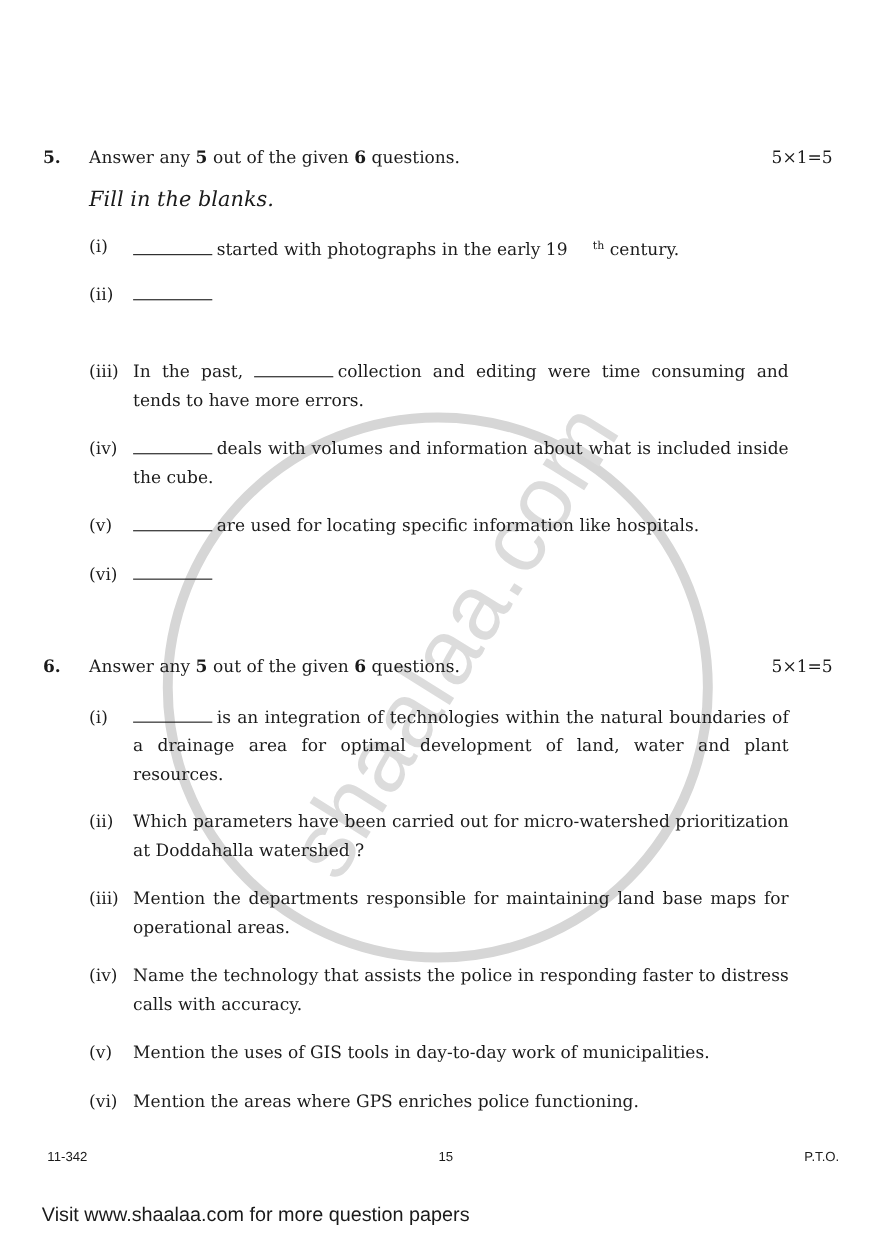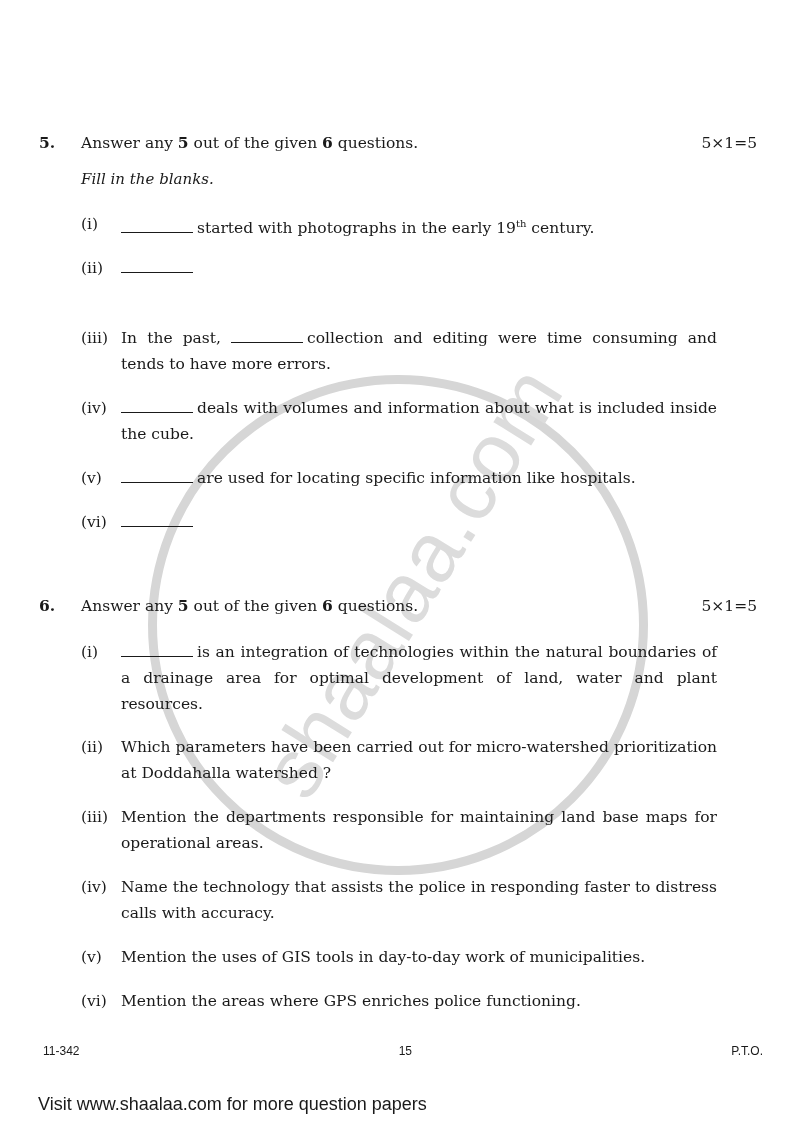--- a/index.html
+++ b/index.html
@@ -29,7 +29,7 @@
     .q-text { flex: 1; }
     .q-marks { }
     .instr {
-      position: absolute; left: 81px; font-size: 15px; font-style: italic;
+      position: absolute; left: 81px; font-size: 19px; font-style: italic;
     }
     .item {
       position: absolute; left: 81px; width: 636px;

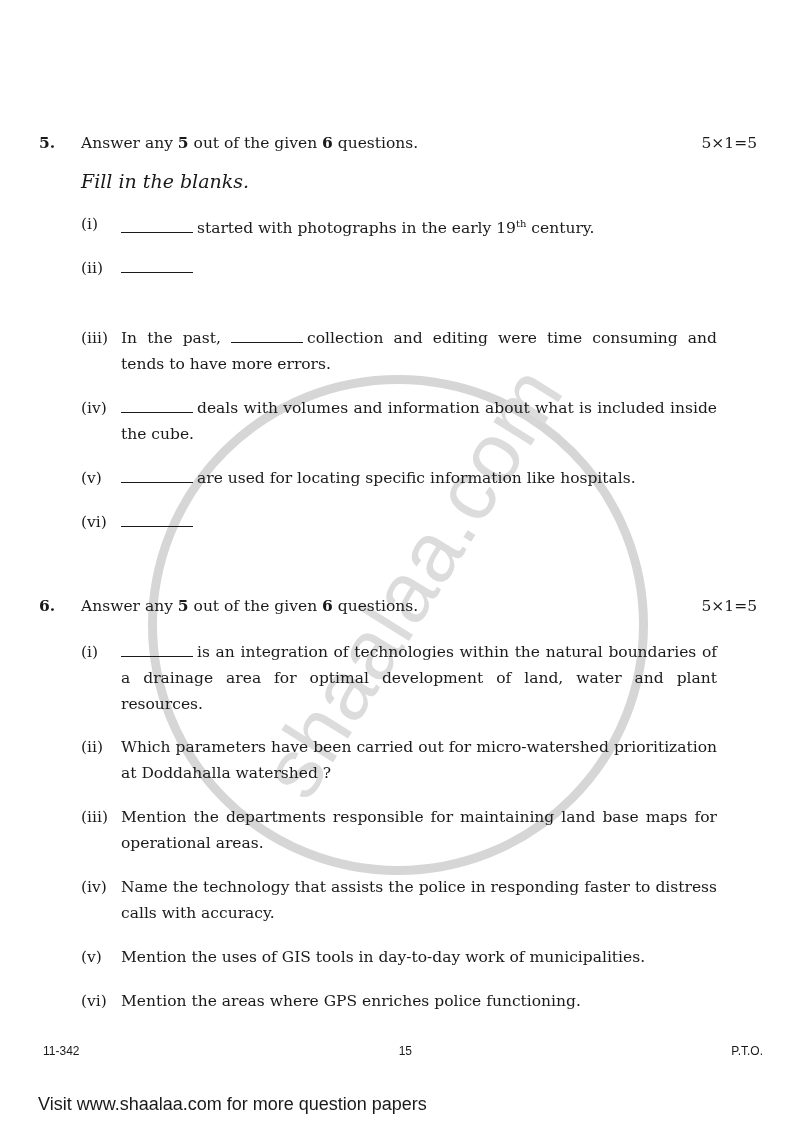--- a/index.html
+++ b/index.html
@@ -41,7 +41,7 @@
       display: inline-block; width: 72px; border-bottom: 1px solid #1a1a1a;
       height: 14px; vertical-align: baseline; margin-right: 4px;
     }
-    sup { font-size: 10px; }
+    sup { font-size: 10px; margin-left: 23px; }
     .footer {
       position: absolute; top: 1044px; left: 43px; width: 720px;
       font-family: "Liberation Sans", sans-serif; font-size: 12px;

